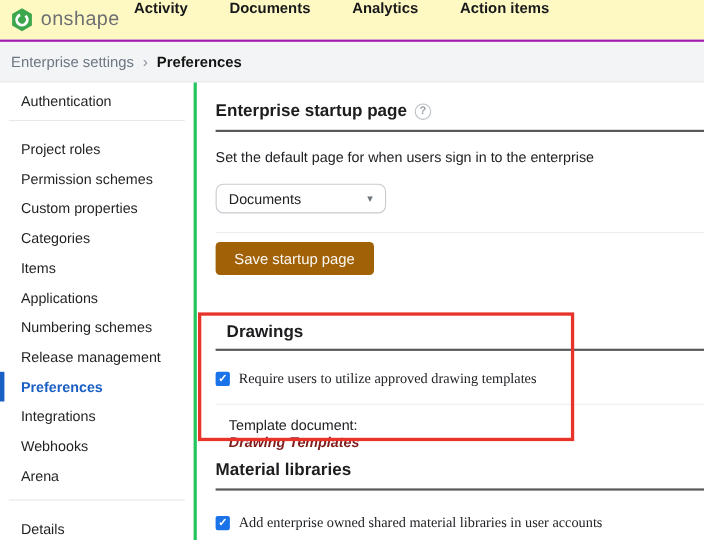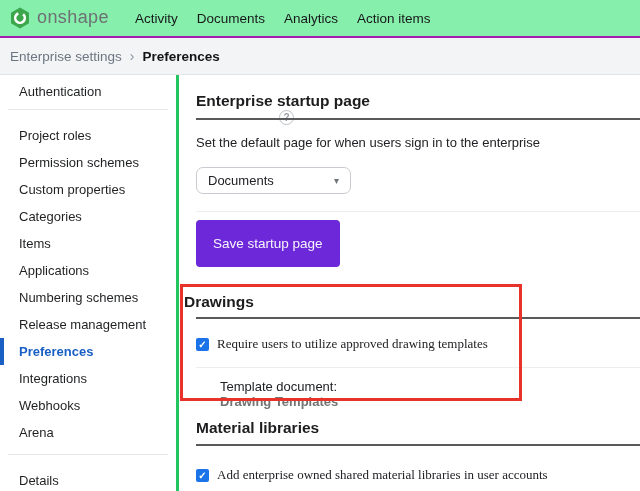--- a/index.html
+++ b/index.html
@@ -9,7 +9,7 @@
 
   
   .topbar { position:absolute; left:0; top:0; width:640px; height:36px;
-            background:#86efac; display:flex; align-items:center; }
+            background:#fef9c3; display:flex; }
   .logo { display:flex; align-items:center; margin-left:8px; cursor:pointer; }
   .logo svg { display:block; }
   .wordmark { font-size:18px; color:#6e7073; letter-spacing:.4px; margin-left:5px; margin-top:-1px; }

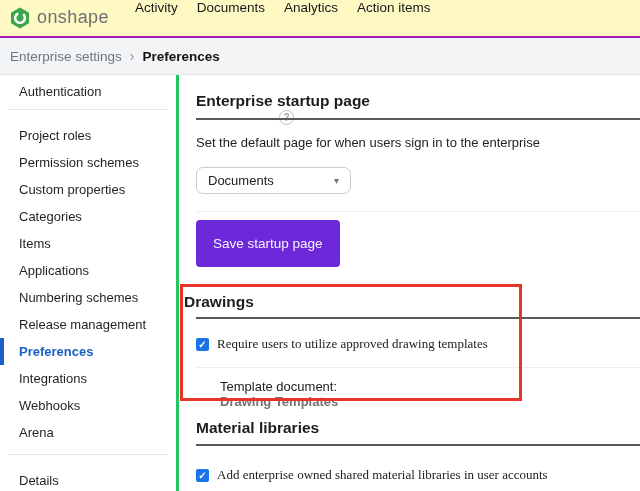--- a/index.html
+++ b/index.html
@@ -13,7 +13,7 @@
   .logo { display:flex; align-items:center; margin-left:8px; cursor:pointer; }
   .logo svg { display:block; }
   .wordmark { font-size:18px; color:#6e7073; letter-spacing:.4px; margin-left:5px; margin-top:-1px; }
-  .topnav { display:flex; gap:19px; margin-left:26px; }
+  .topnav { display:flex; gap:38px; margin-left:13px;font-weight:bold; }
   .nav-item { font-size:13.5px; color:#17181a; cursor:pointer; }
 
   

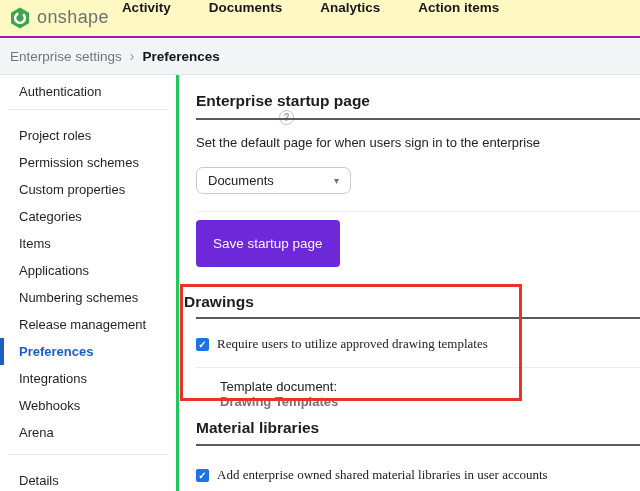--- a/index.html
+++ b/index.html
@@ -36,7 +36,7 @@
   
   .content { position:absolute; left:179px; top:75px; width:461px; height:416px; background:#fff; }
   .sec-title { position:absolute; font-size:15.5px; font-weight:700; color:#1d1d1f;
-               display:flex; align-items:center;flex-direction:column; }
+               display:flex; align-items:center; }
   .rule-dark { position:absolute; left:17px; right:0; height:0; border-top:2px solid #58595b; }
   .rule-light { position:absolute; left:17px; right:0; height:1px; background:#ededef; }
   .desc { position:absolute; left:17px; top:60px; font-size:13px; color:#212225; }

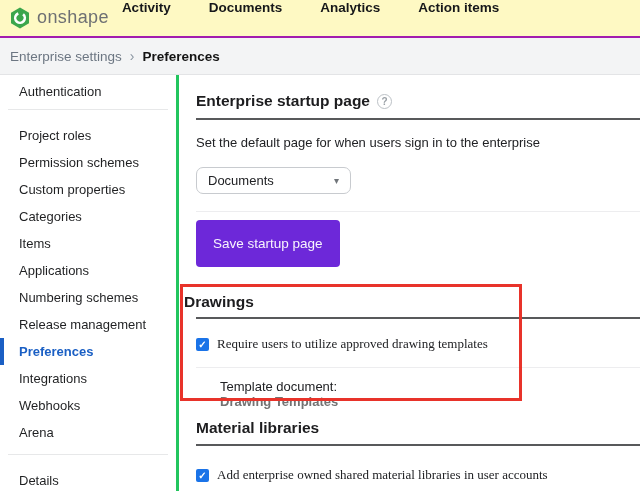--- a/index.html
+++ b/index.html
@@ -51,8 +51,8 @@
   .dropdown-value { font-size:13px; color:#212225; flex:1; }
   .caret { font-size:10px; color:#70757a; }
 
-  .save-btn { position:absolute; left:17px; top:145px; height:47px; padding:0 17px;
-              background:#6d28d9; border:none; border-radius:4px;
+  .save-btn { position:absolute; left:17px; top:145px; height:30px; padding:0 17px;
+              background:#a16207; border:none; border-radius:4px;
               color:rgba(255,255,255,.95); font-size:13.5px;
               font-family:"Liberation Sans", sans-serif; cursor:pointer; }
 

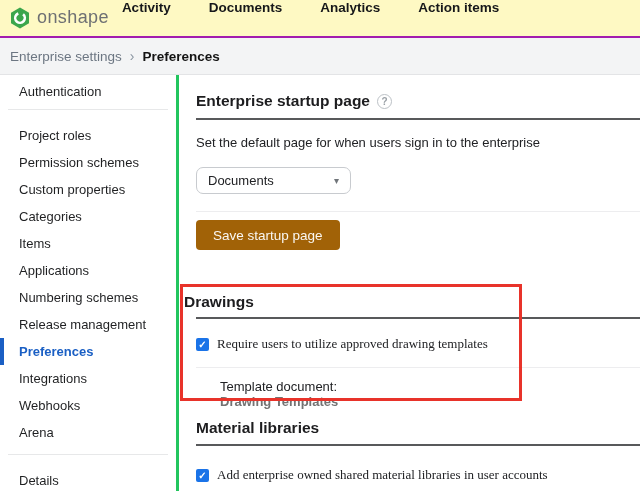--- a/index.html
+++ b/index.html
@@ -137,7 +137,7 @@
 
     <button class="save-btn" disabled="">Save startup page</button>
 
-    <h2 class="sec-title" style="left:5px; top:218px;">Drawings</h2>
+    <h2 class="sec-title" style="left:27px; top:218px;">Drawings</h2>
     <div class="rule-dark" style="top:242px;"></div>
 
     <div class="chk-row" style="top:261px;">

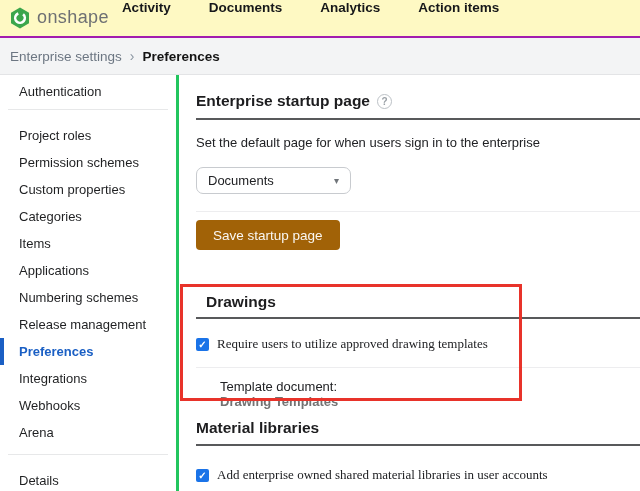--- a/index.html
+++ b/index.html
@@ -64,7 +64,7 @@
 
   .tpl-row { position:absolute; left:17px; top:304px; display:flex; align-items:baseline;flex-direction:column; }
   .tpl-label { font-size:13px; color:#212225; }
-  .tpl-link { font-size:13px; font-weight:700; color:#737373; margin-left:24px; cursor:pointer; }
+  .tpl-link { font-size:13px; font-weight:700; color:#7f1d1d; margin-left:12px; cursor:pointer;font-style:italic; }
 
   
   .red-box { position:absolute; left:180px; top:284px; width:342px; height:117px;

